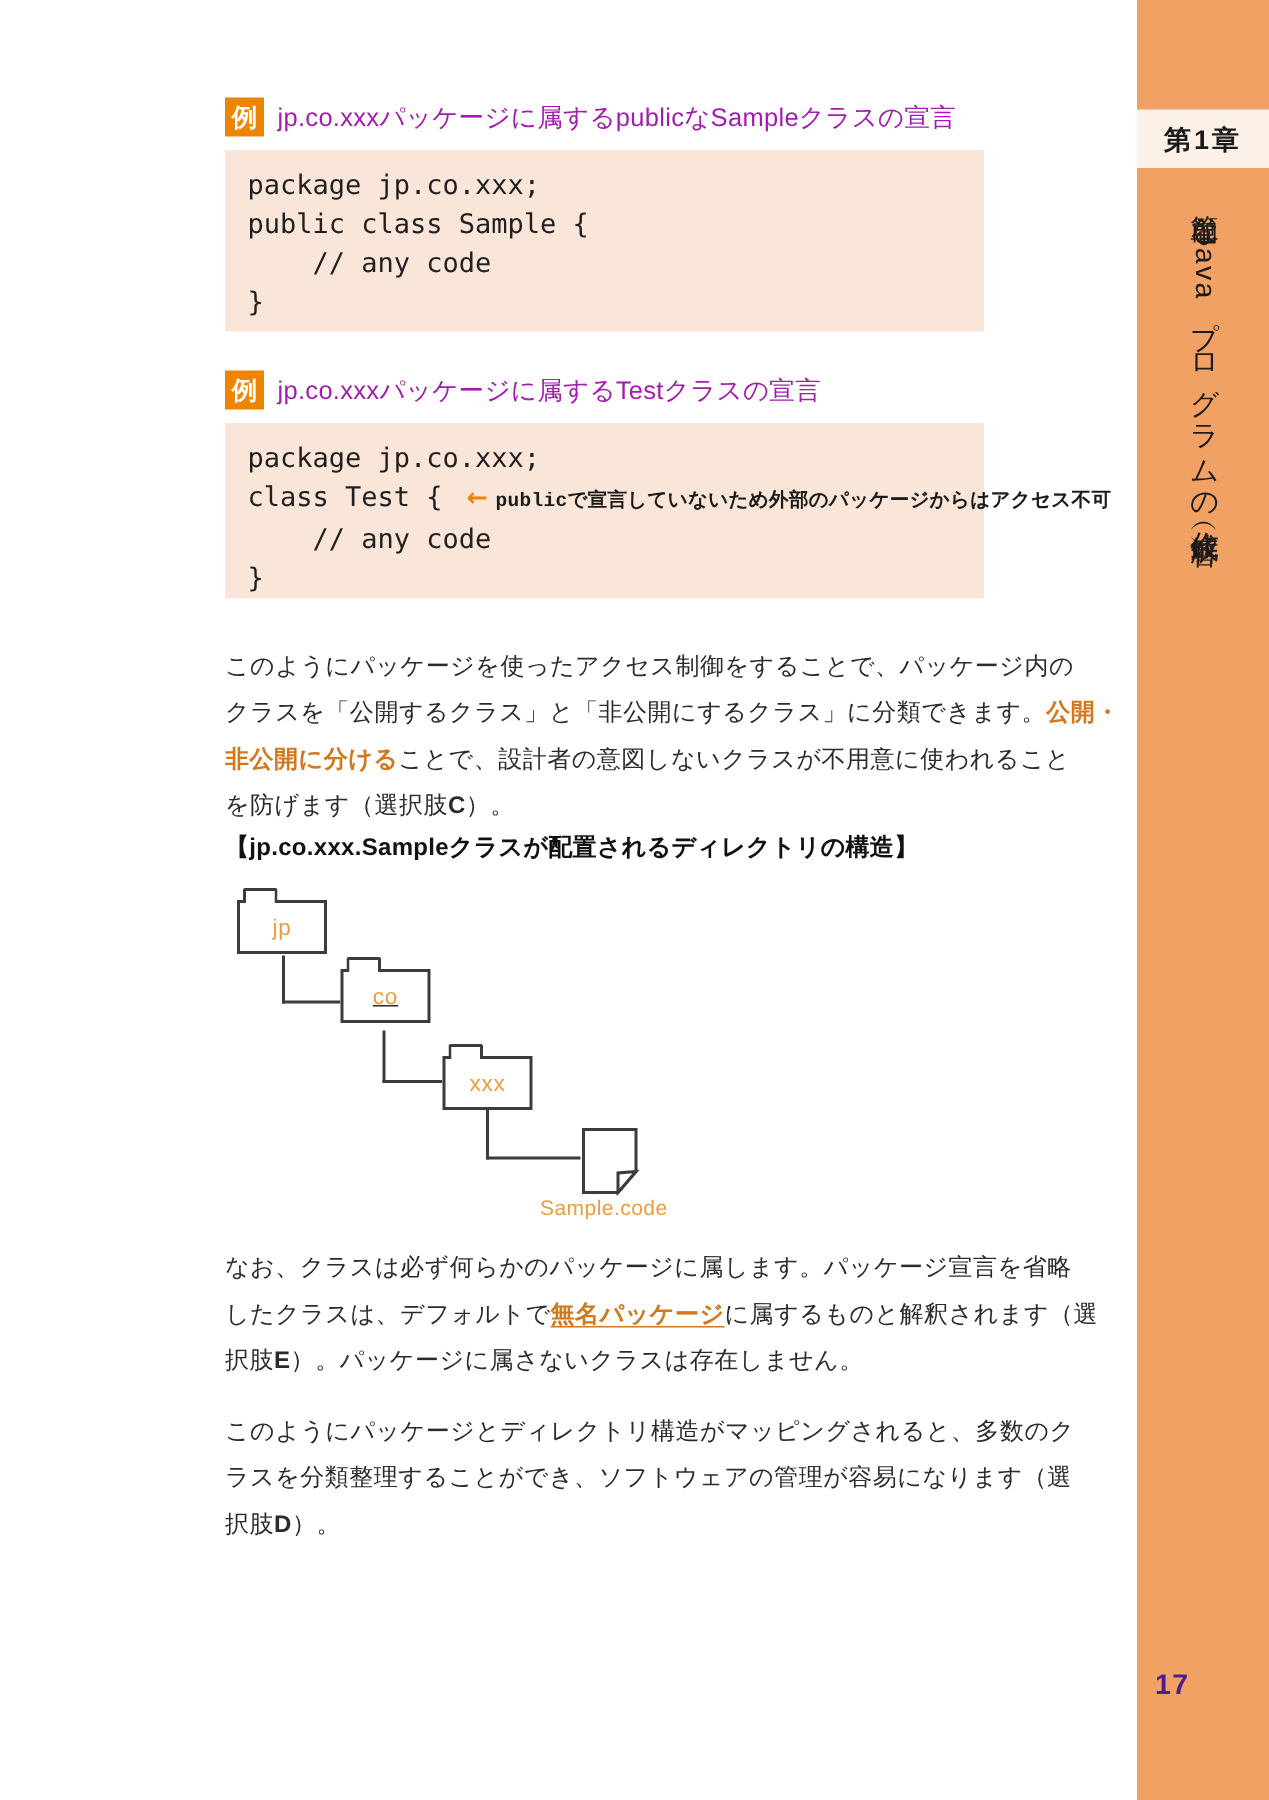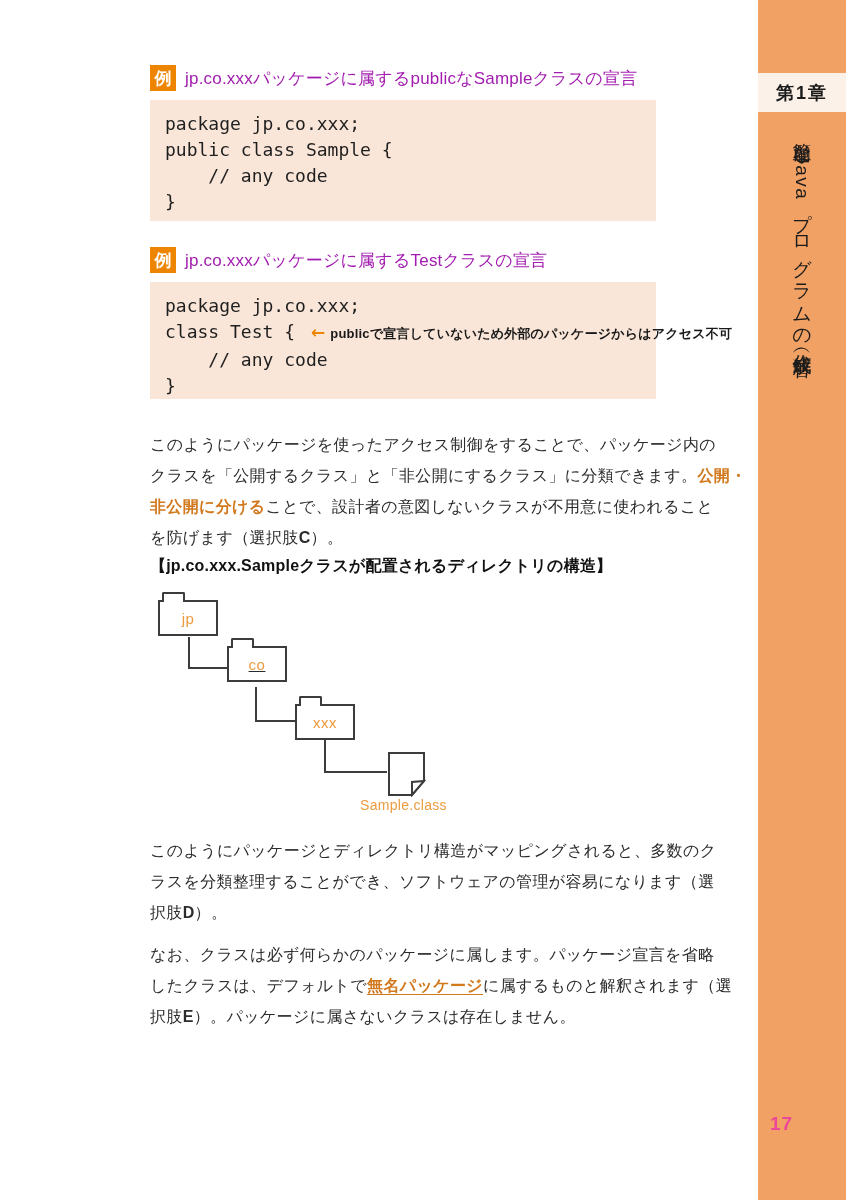--- a/index.html
+++ b/index.html
@@ -36,7 +36,7 @@
   }
   .ann-text {
     font-size:13px; font-weight:bold; color:#1a1a1a;
-    font-family:Liberation Sans, sans-serif; letter-spacing:0.2px;
+    font-family:Liberation Mono, monospace; letter-spacing:0.2px;
   }
 
   .para { font-size:16px; line-height:31px; letter-spacing:0.35px; color:#2b2b2b; }

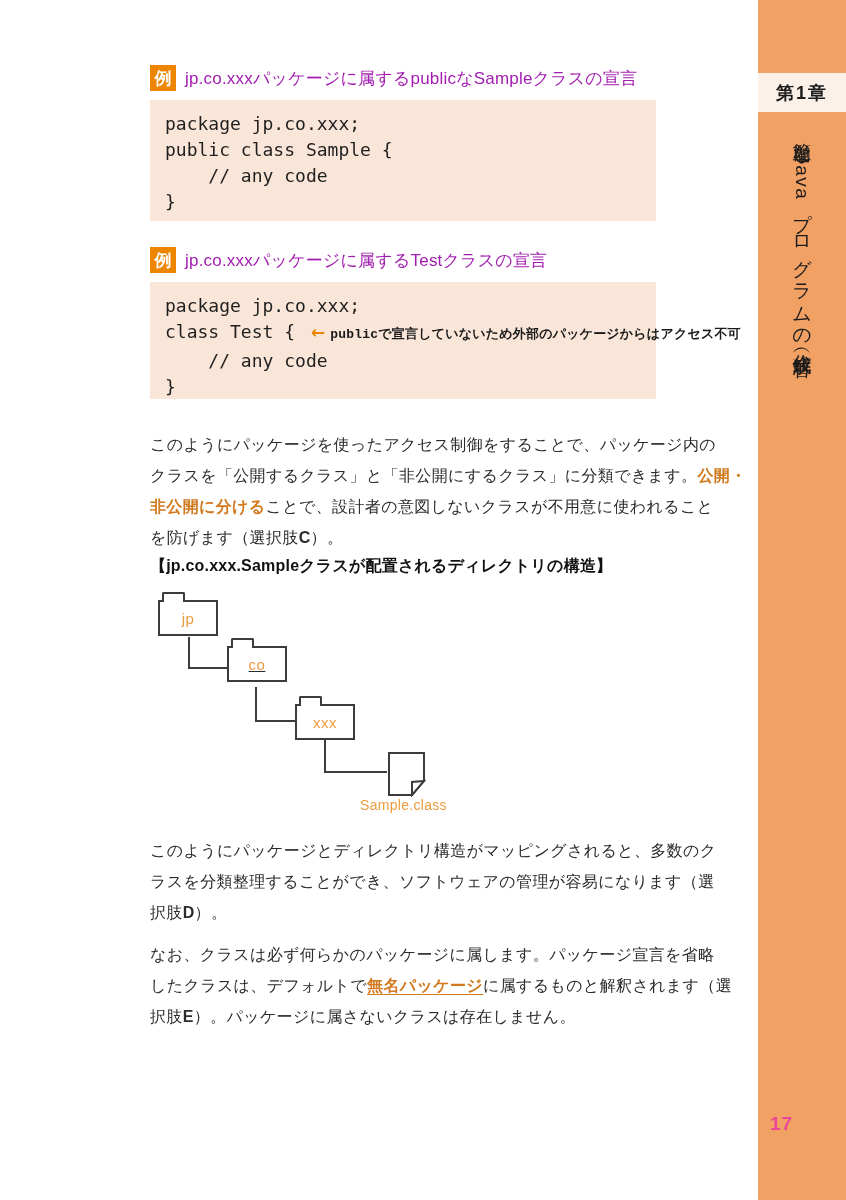--- a/index.html
+++ b/index.html
@@ -155,7 +155,7 @@
         <path d="M2 2 H37 V30 L25 44 H2 Z" fill="#ffffff" stroke="#3c3c3c" stroke-width="2" stroke-linejoin="miter"></path>
         <path d="M37 30 L25 31 L25 44 Z" fill="#ffffff" stroke="#3c3c3c" stroke-width="2" stroke-linejoin="miter"></path>
       </svg>
-      <div class="file-label" style="left:210px; top:210px;">Sample.class</div>
+      <div class="file-label" style="left:210px; top:210px;">Sample.code</div>
     </div>
 
     <div class="para para-3">

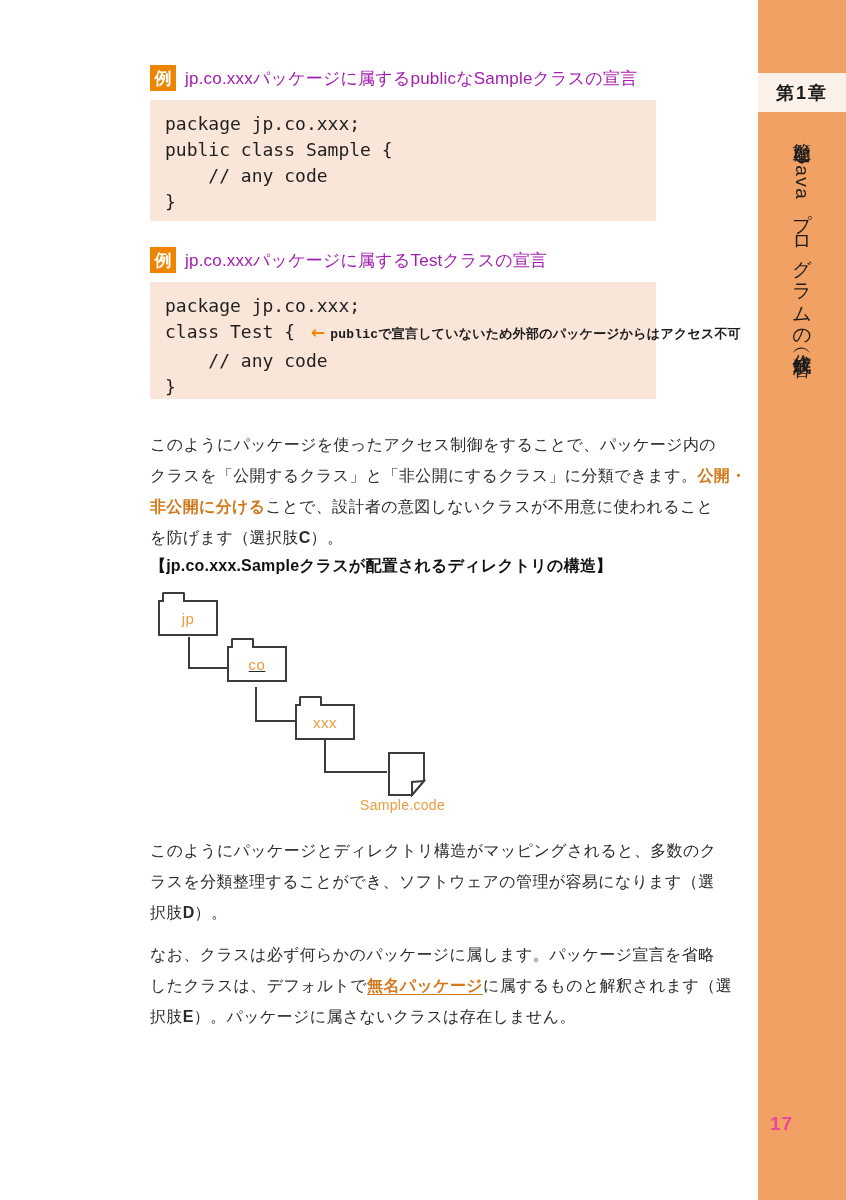--- a/index.html
+++ b/index.html
@@ -158,15 +158,15 @@
       <div class="file-label" style="left:210px; top:210px;">Sample.code</div>
     </div>
 
+    <div class="para para-4">
+        <div class="pline"><span class="seg-n">なお、クラスは必ず何らかのパッケージに属します。パッケージ宣言を省略</span></div>
+        <div class="pline"><span class="seg-n">したクラスは、デフォルトで</span><span class="seg-ou">無名パッケージ</span><span class="seg-n">に属するものと解釈されます（選</span></div>
+        <div class="pline"><span class="seg-n">択肢</span><span class="seg-b">E</span><span class="seg-n">）。パッケージに属さないクラスは存在しません。</span></div>
+      </div>
     <div class="para para-3">
         <div class="pline"><span class="seg-n">このようにパッケージとディレクトリ構造がマッピングされると、多数のク</span></div>
         <div class="pline"><span class="seg-n">ラスを分類整理することができ、ソフトウェアの管理が容易になります（選</span></div>
         <div class="pline"><span class="seg-n">択肢</span><span class="seg-b">D</span><span class="seg-n">）。</span></div>
-      </div>
-    <div class="para para-4">
-        <div class="pline"><span class="seg-n">なお、クラスは必ず何らかのパッケージに属します。パッケージ宣言を省略</span></div>
-        <div class="pline"><span class="seg-n">したクラスは、デフォルトで</span><span class="seg-ou">無名パッケージ</span><span class="seg-n">に属するものと解釈されます（選</span></div>
-        <div class="pline"><span class="seg-n">択肢</span><span class="seg-b">E</span><span class="seg-n">）。パッケージに属さないクラスは存在しません。</span></div>
       </div>
   </div>
 

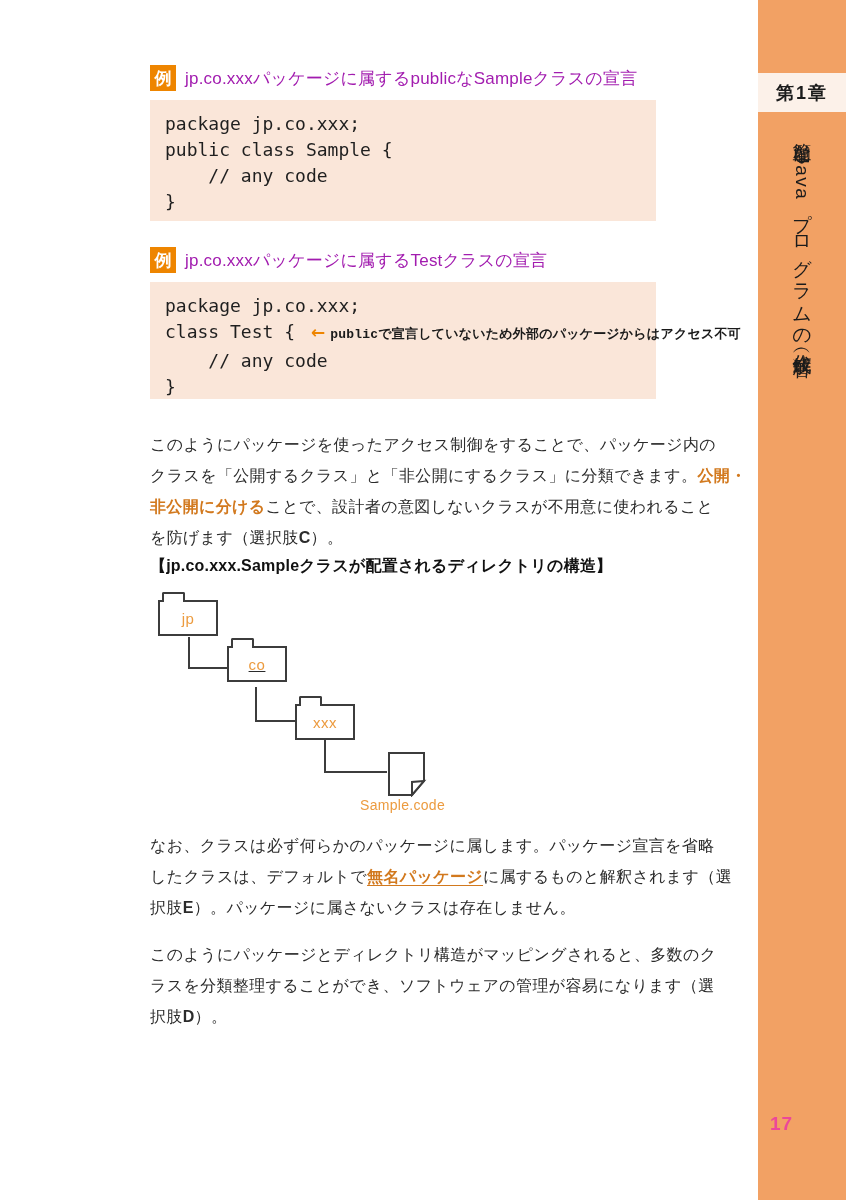--- a/index.html
+++ b/index.html
@@ -90,7 +90,7 @@
   }
   .page-number {
     position:absolute; left:770px; top:1113px; font-size:19px; font-weight:bold;
-    color:#ec4899; letter-spacing:1px;
+    color:#4c1d95; letter-spacing:1px;
   }
 </style>
 </head>

